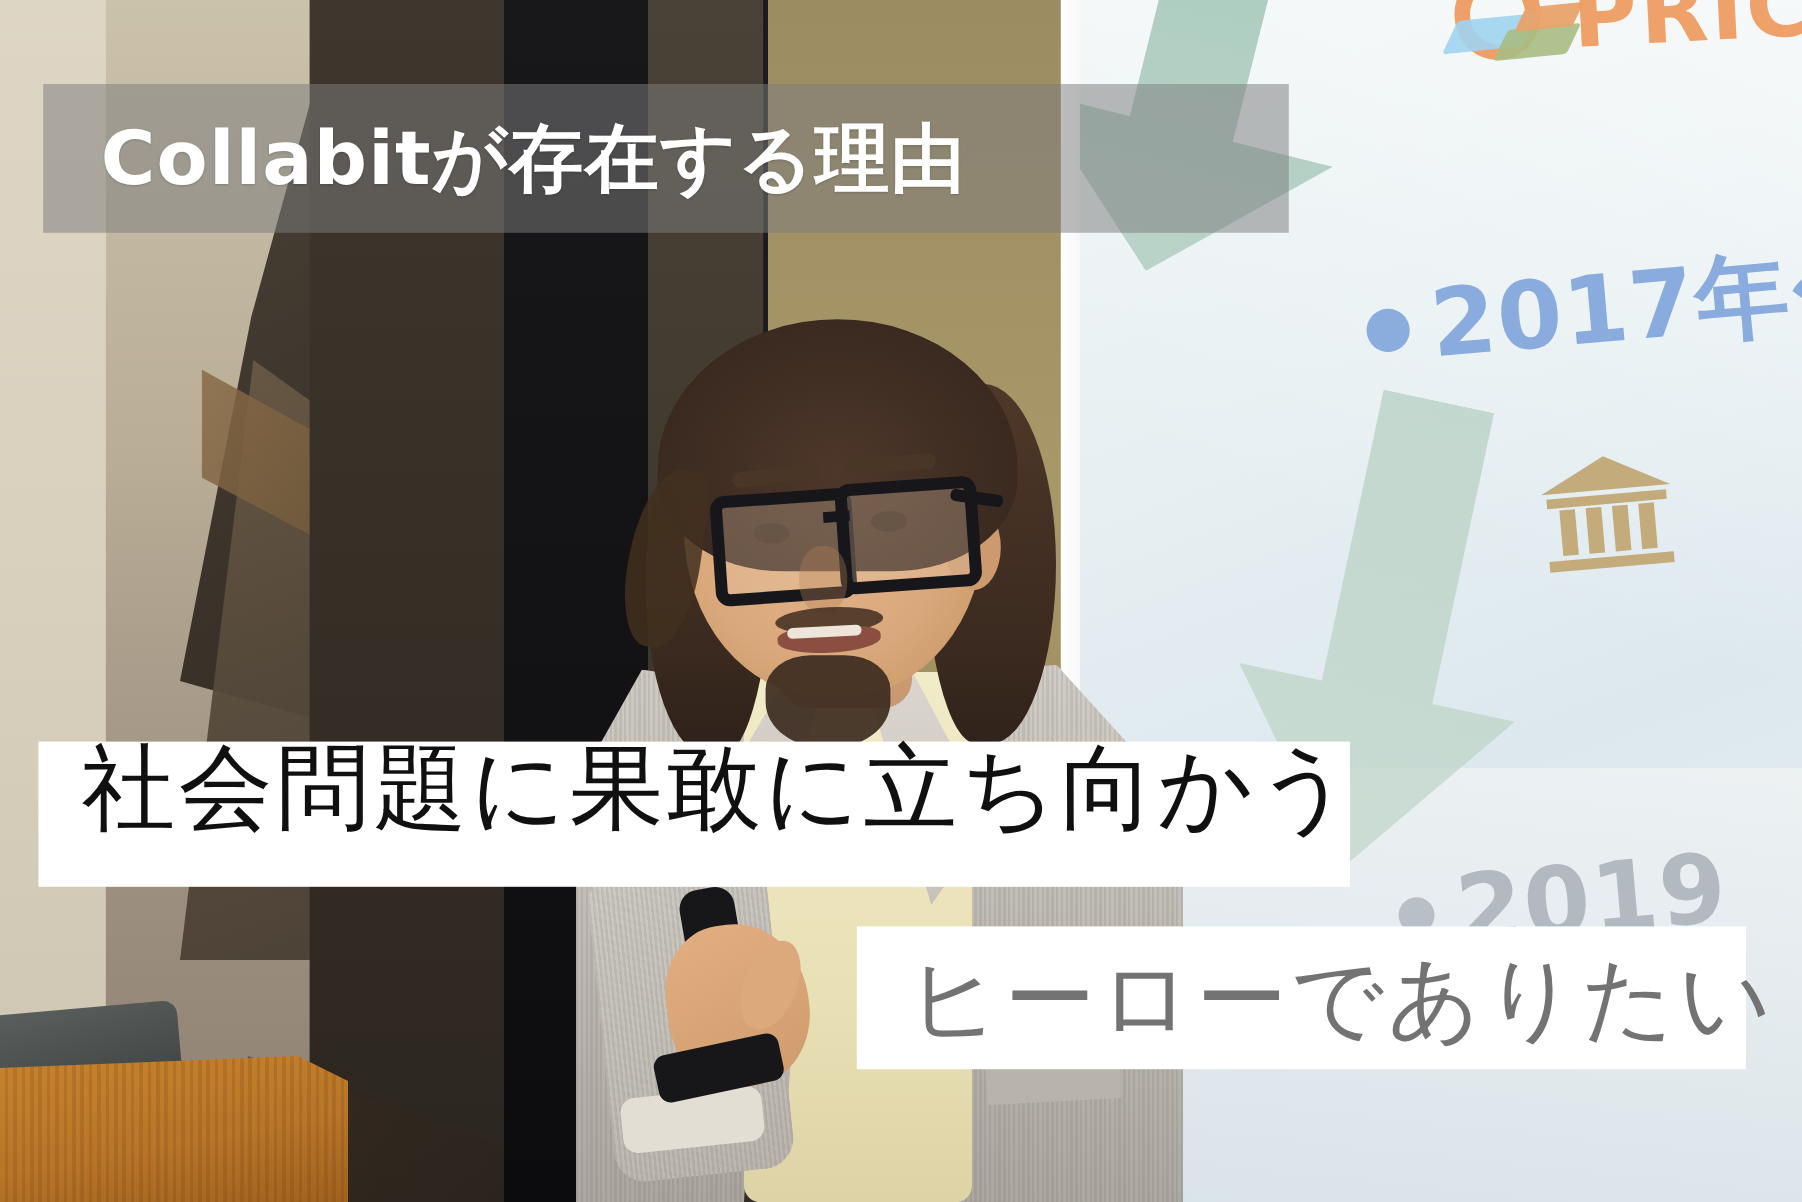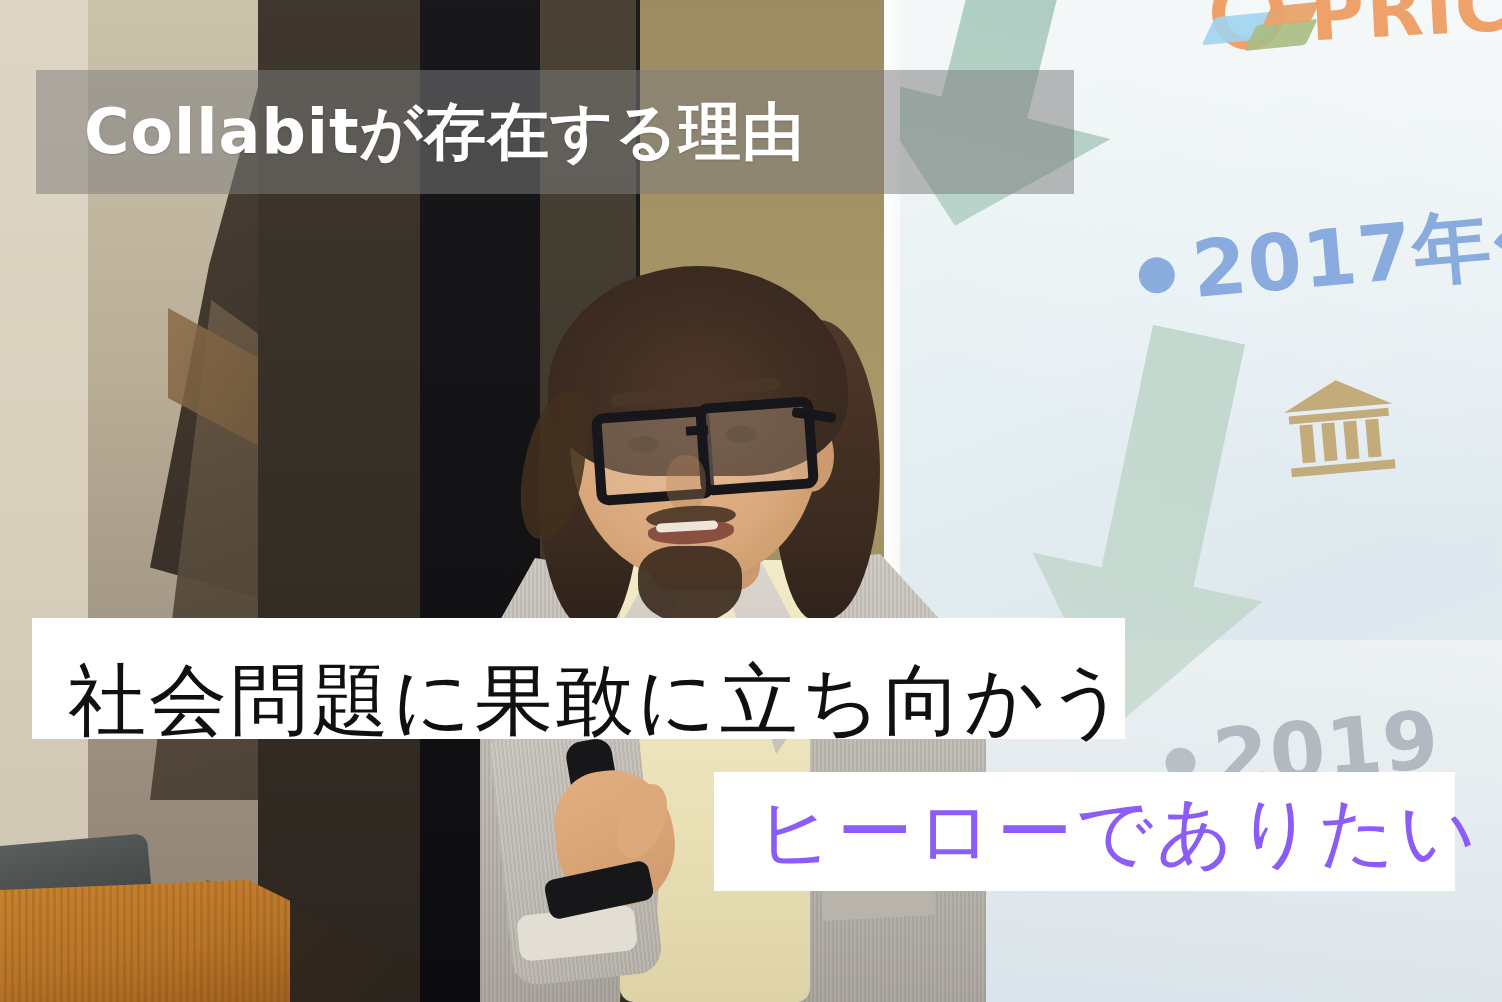--- a/index.html
+++ b/index.html
@@ -307,7 +307,7 @@
   #band-line1{
     left:32px;top:618px;width:1093px;height:121px;
     background:#ffffff;
-    display:flex;align-items:flex-end;
+    display:flex;align-items:flex-start;
   }
   #line1-text{
     margin-left:36px;

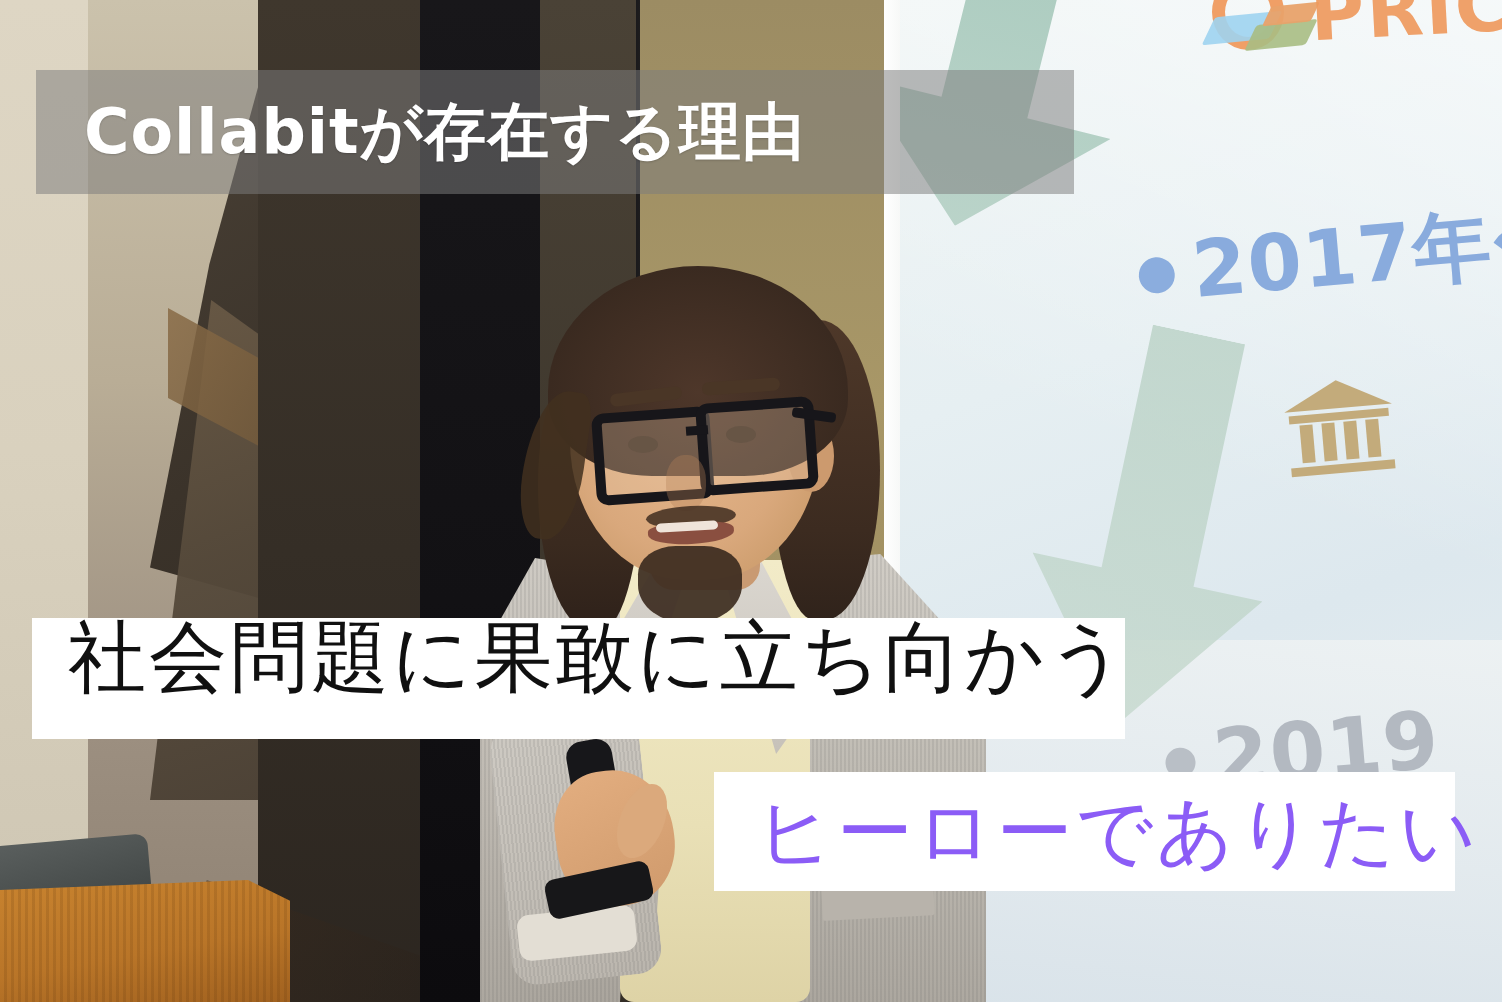--- a/index.html
+++ b/index.html
@@ -326,7 +326,7 @@
   }
   #line2-text{
     margin-left:42px;
-    color:#8b5cf6;
+    color:#737373;
     font-family:"DejaVu Sans","Liberation Sans",sans-serif;
     font-weight:400;
     font-size:76px;

